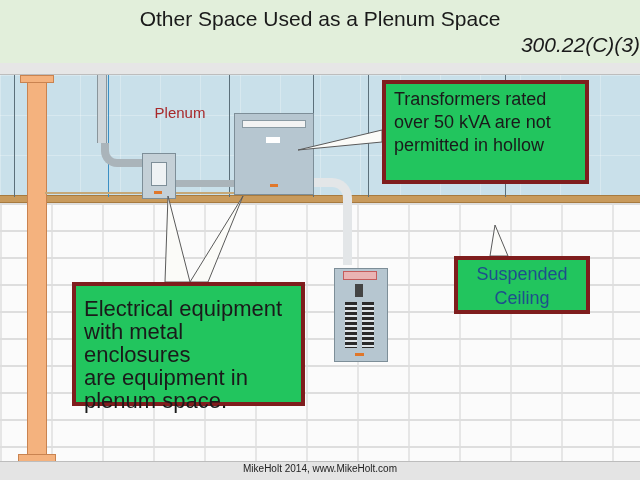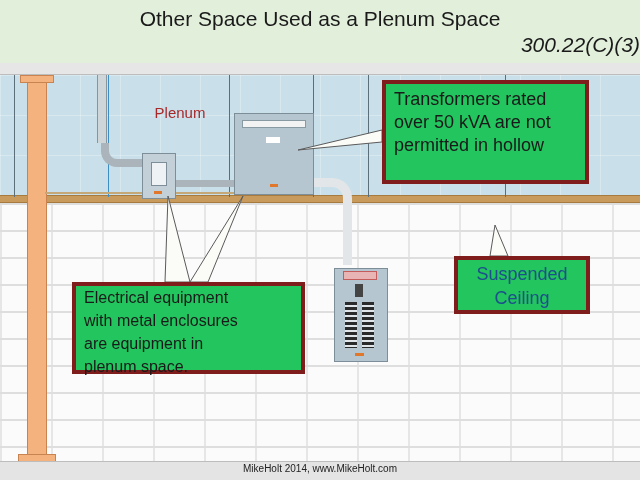--- a/index.html
+++ b/index.html
@@ -27,7 +27,7 @@
   .hanger.blue{background:#3b8fc4;}
   .callout{background:#22c55e;border:4px solid #7f1d1d;color:#1a1a1a;}
   #callout-transformer{left:382px;top:80px;width:207px;height:104px;font-size:18px;line-height:23px;padding:4px 8px;box-sizing:border-box;}
-  #callout-equipment{left:72px;top:282px;width:233px;height:92px;font-size:16px;line-height:23px;padding:0 8px;box-sizing:border-box;}
+  #callout-equipment{left:72px;top:282px;width:233px;height:124px;font-size:22px;line-height:23px;padding:11px 8px;box-sizing:border-box;}
   #callout-ceiling{left:434px;top:256px;width:136px;height:58px;font-size:18px;line-height:24px;text-align:center;color:#1e4e8c;padding:2px 4px;box-sizing:border-box;margin-left:20px;}
   #plenum-label{left:140px;top:95px;width:80px;text-align:center;font-size:15px;line-height:19px;color:#a8282a;margin-top:8px;}
   .box{background:#b6c6d0;border:1px solid #7d8e98;}

